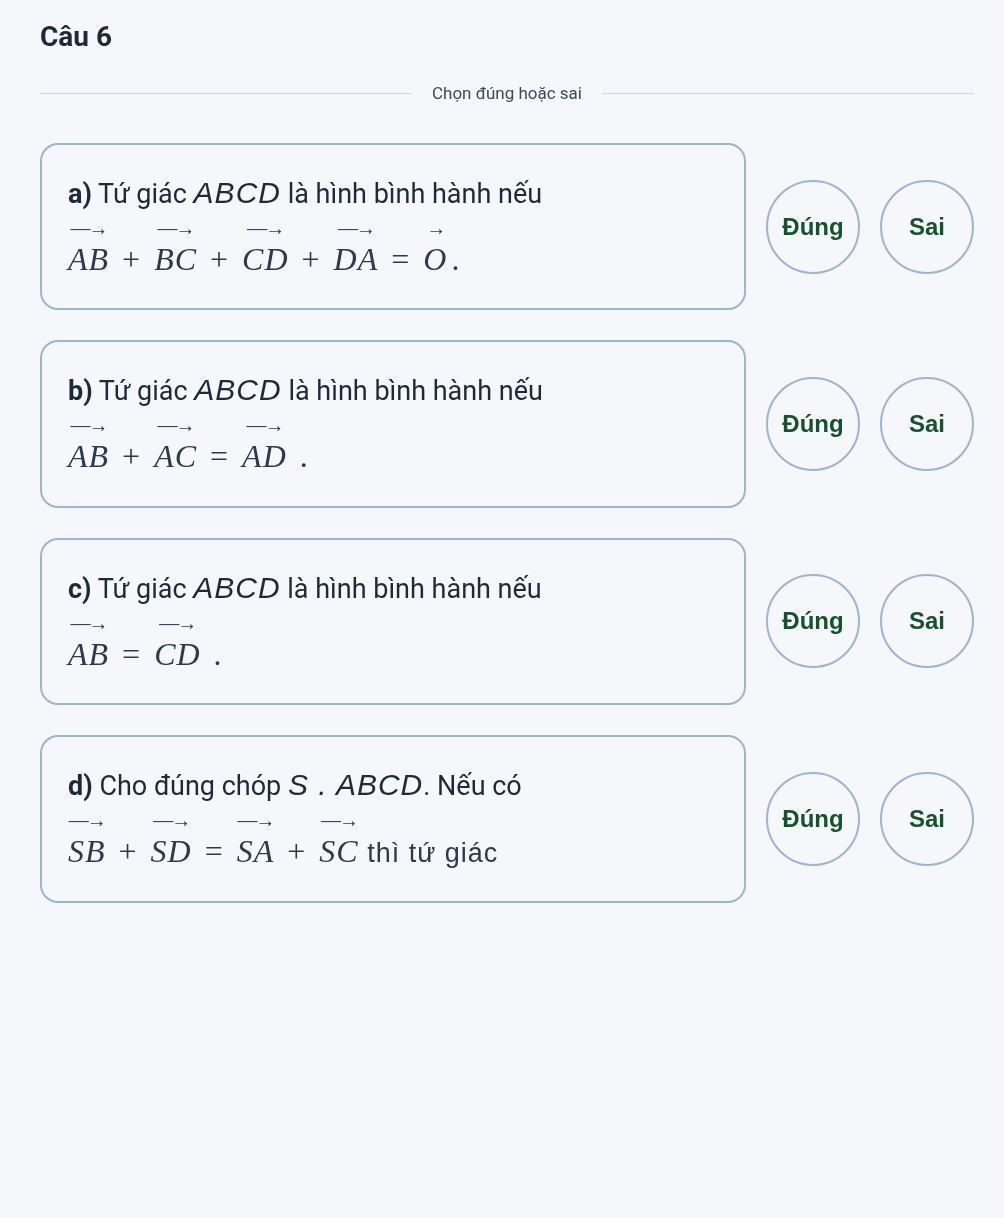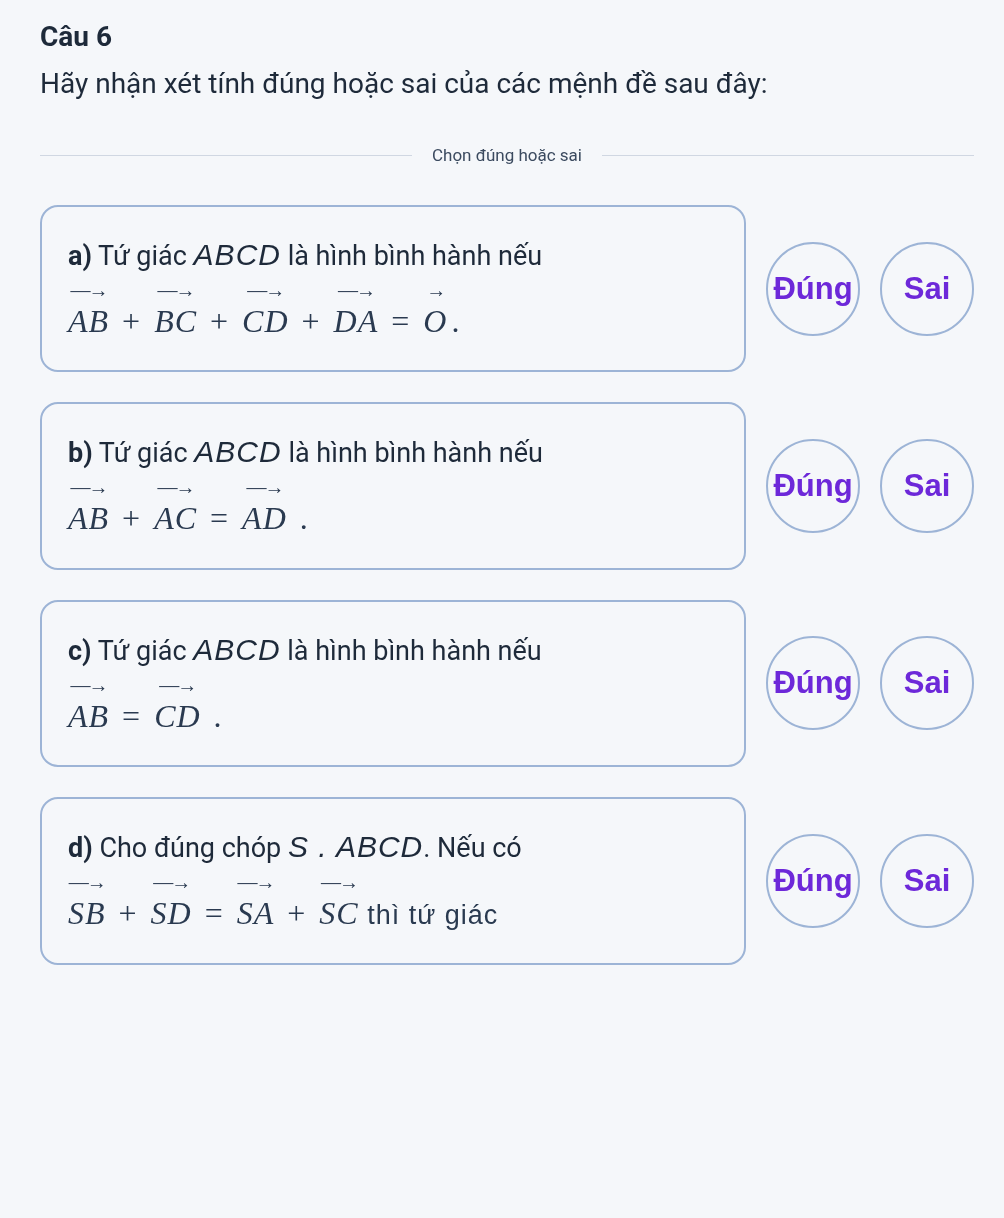--- a/index.html
+++ b/index.html
@@ -122,7 +122,6 @@
 
 <div class="question-header">
   <div class="question-number">Câu 6</div>
-  <div class="question-prompt">Hãy nhận xét tính đúng hoặc sai của các mệnh đề sau đây:</div>
 </div>
 
 <div class="divider-row">

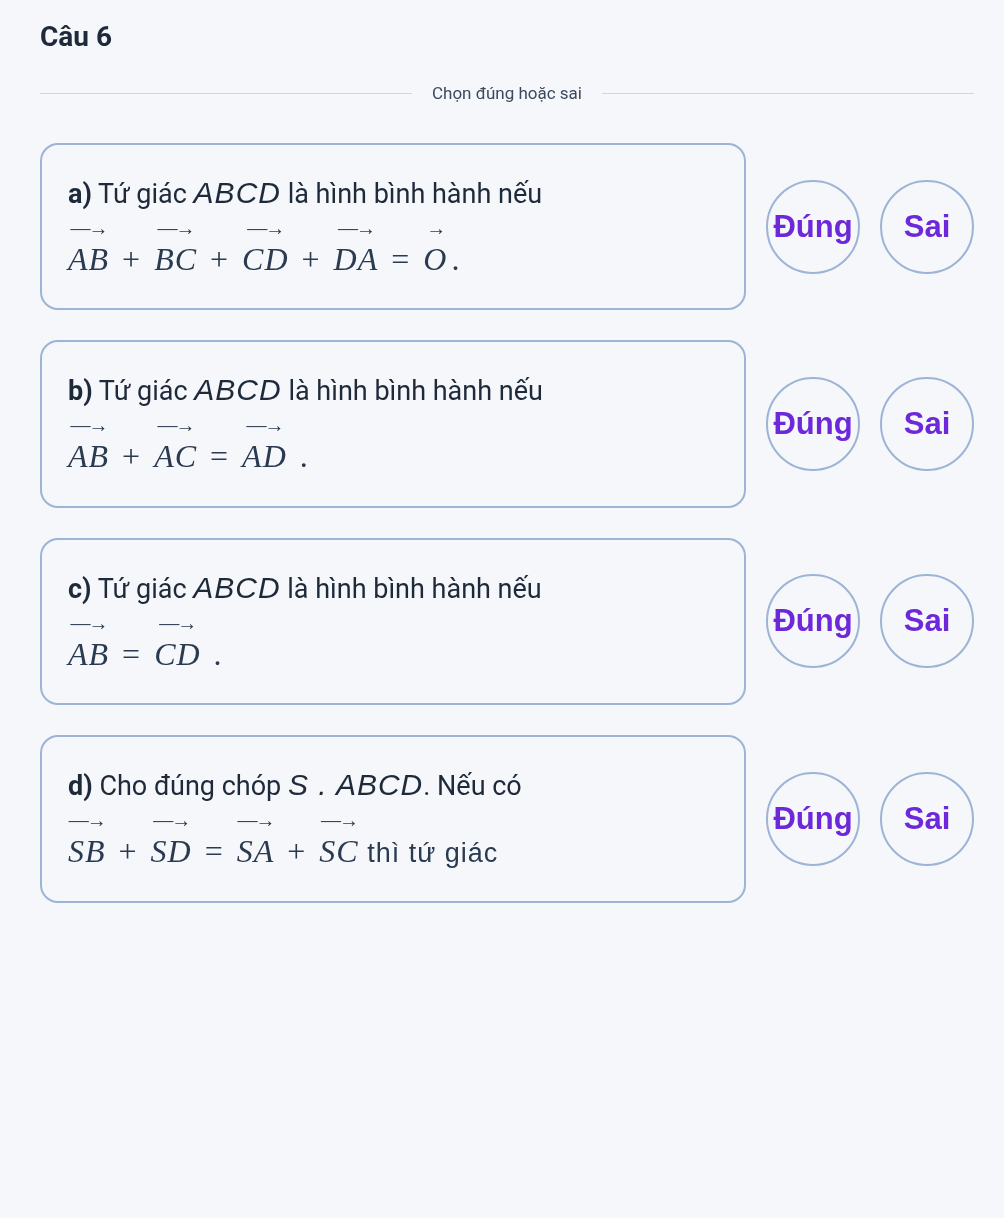--- a/index.html
+++ b/index.html
@@ -83,9 +83,9 @@
     display: flex;
     align-items: center;
     justify-content: center;
-    font-size: 31px;
+    font-size: 24px;
     font-weight: 600;
-    color: #6d28d9;
+    color: #14532d;
     flex-shrink: 0;
     cursor: pointer;
   }

